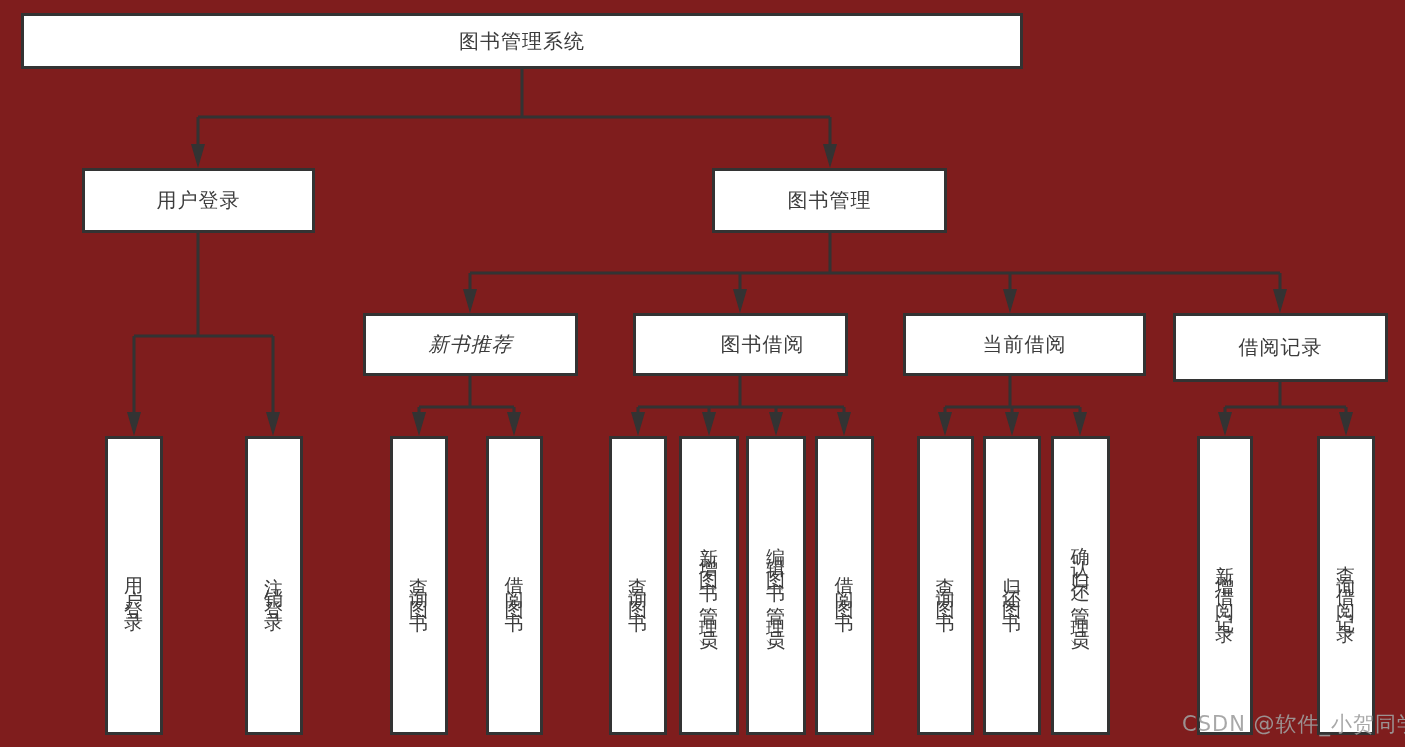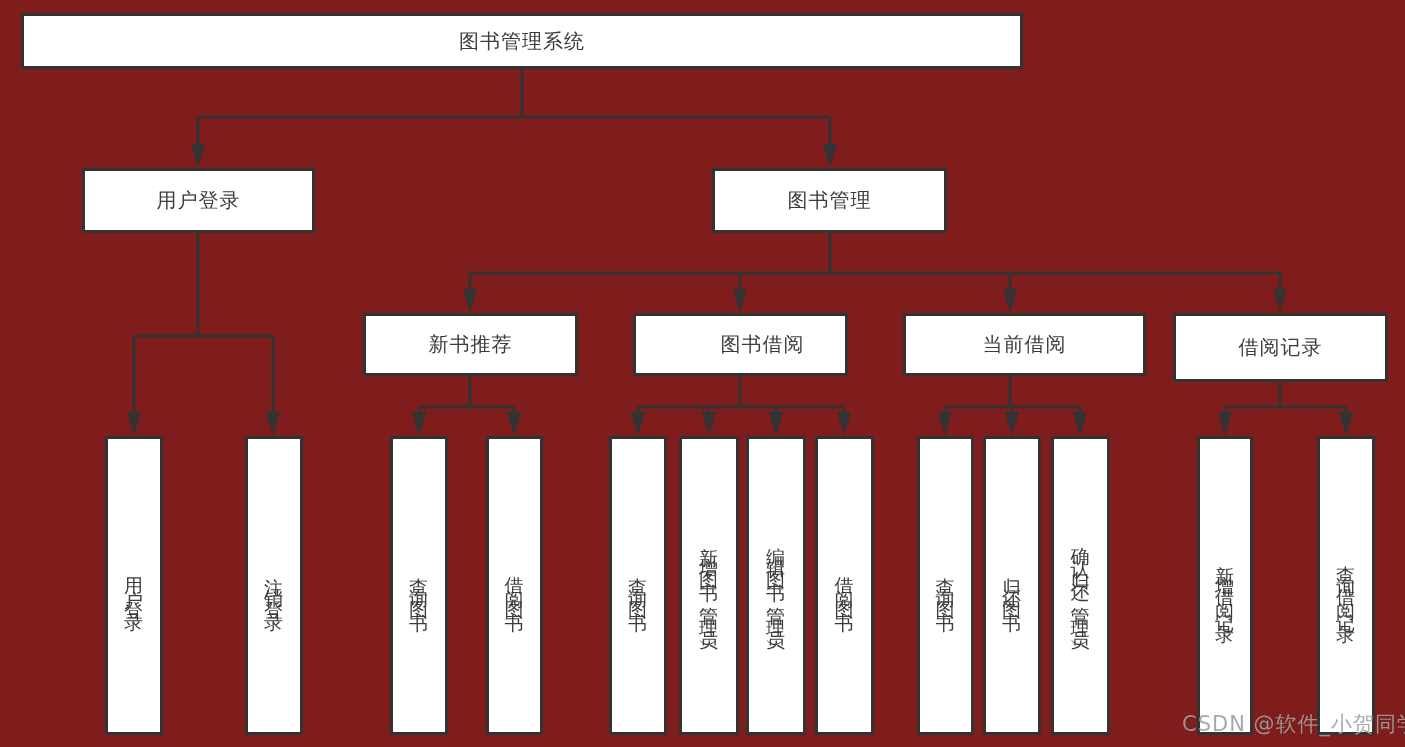--- a/index.html
+++ b/index.html
@@ -104,7 +104,7 @@
   <div class="node h-node" style="left:82px; top:168px; width:233px; height:65px;">用户登录</div>
   <div class="node h-node" style="left:712px; top:168px; width:235px; height:65px;">图书管理</div>
 
-  <div class="node h-node" style="left:363px; top:313px; width:215px; height:63px;">新书推荐</div>
+  <div class="node h-node" style="left:363px; top:313px; width:215px; height:63px;font-style:italic;">新书推荐</div>
   <div class="node h-node" style="left:633px; top:313px; width:215px; height:63px;padding-left:44px;">图书借阅</div>
   <div class="node h-node" style="left:903px; top:313px; width:243px; height:63px;">当前借阅</div>
   <div class="node h-node" style="left:1173px; top:313px; width:215px; height:69px;">借阅记录</div>

